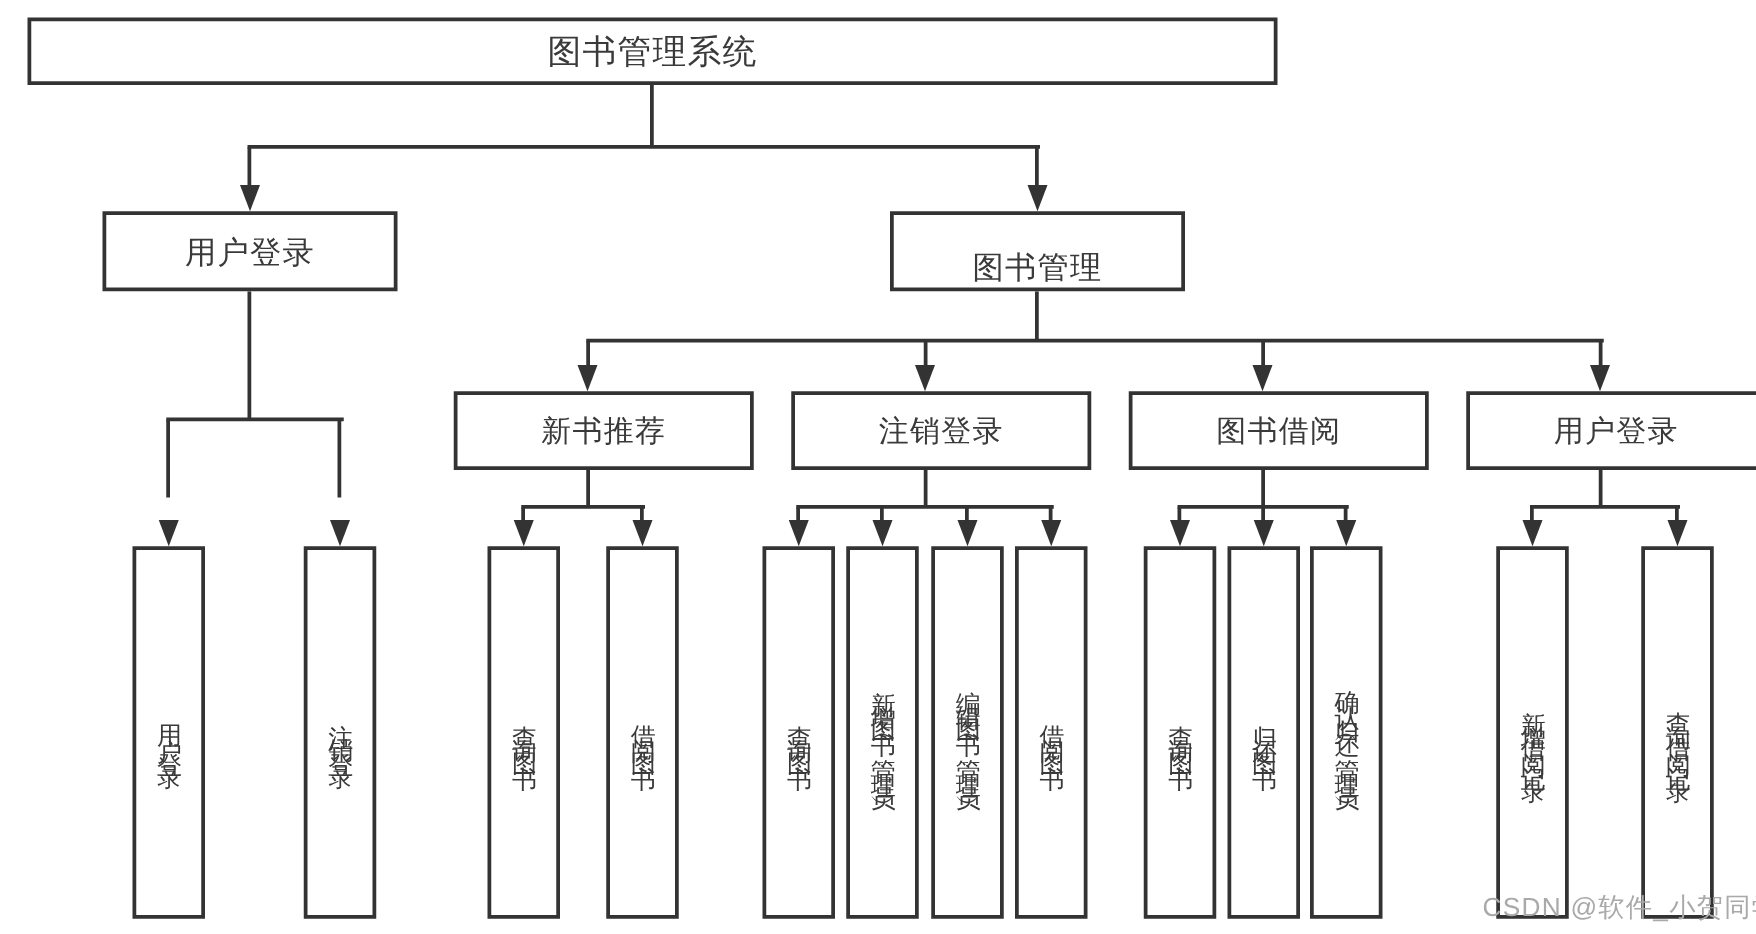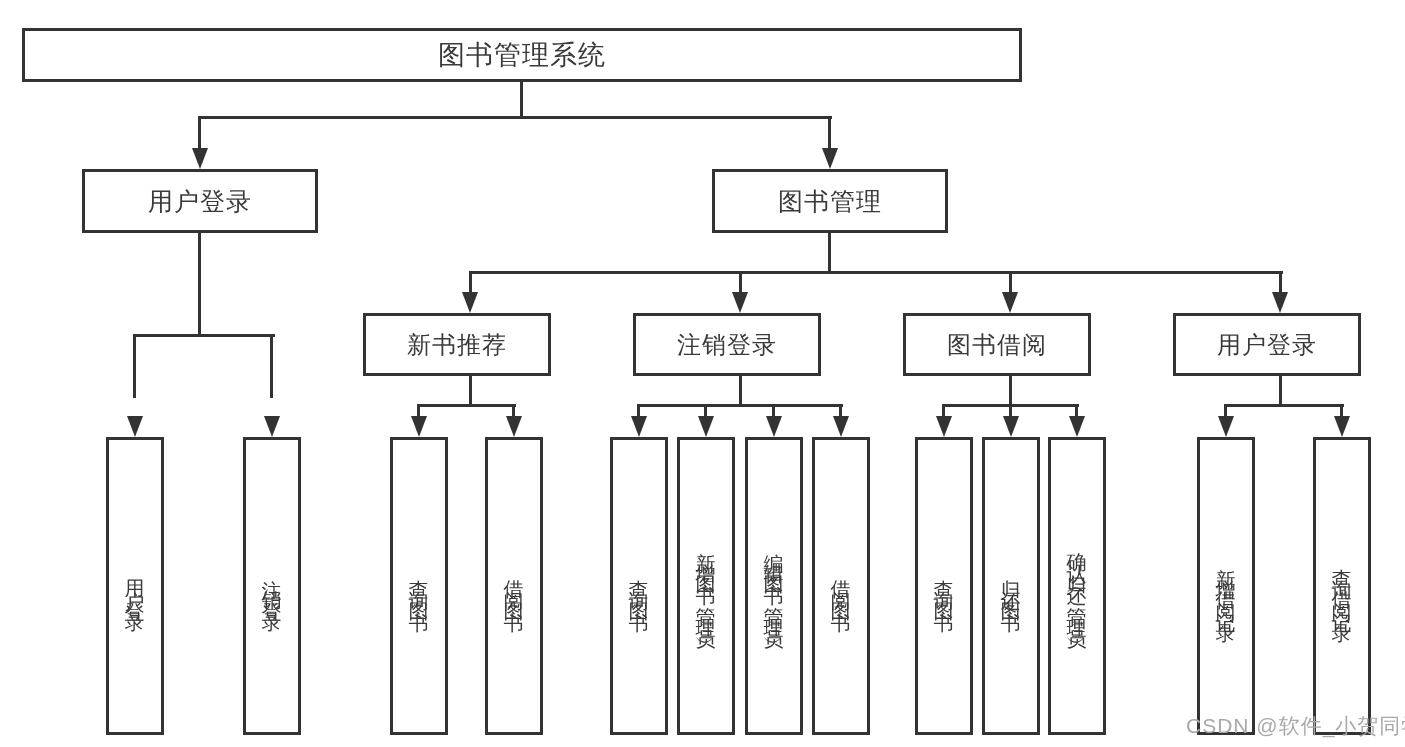--- a/index.html
+++ b/index.html
@@ -16,7 +16,7 @@
   
   .box{position:absolute;box-sizing:border-box;border:3px solid #333333;background:#ffffff;
        display:flex;align-items:center;justify-content:center;color:#3a3a3a;}
-  .root{left:22px;top:14px;width:1000px;height:54px;font-size:27px;letter-spacing:1px;margin-top:14px;}
+  .root{left:22px;top:14px;width:1000px;height:54px;font-size:27px;letter-spacing:1px;}
   .lvl2{top:169px;width:236px;height:64px;font-size:25px;letter-spacing:1px;}
   .lvl3{top:313px;width:188px;height:63px;font-size:24px;letter-spacing:1px;}
   .leaf{top:437px;width:58px;height:298px;font-size:20px;}

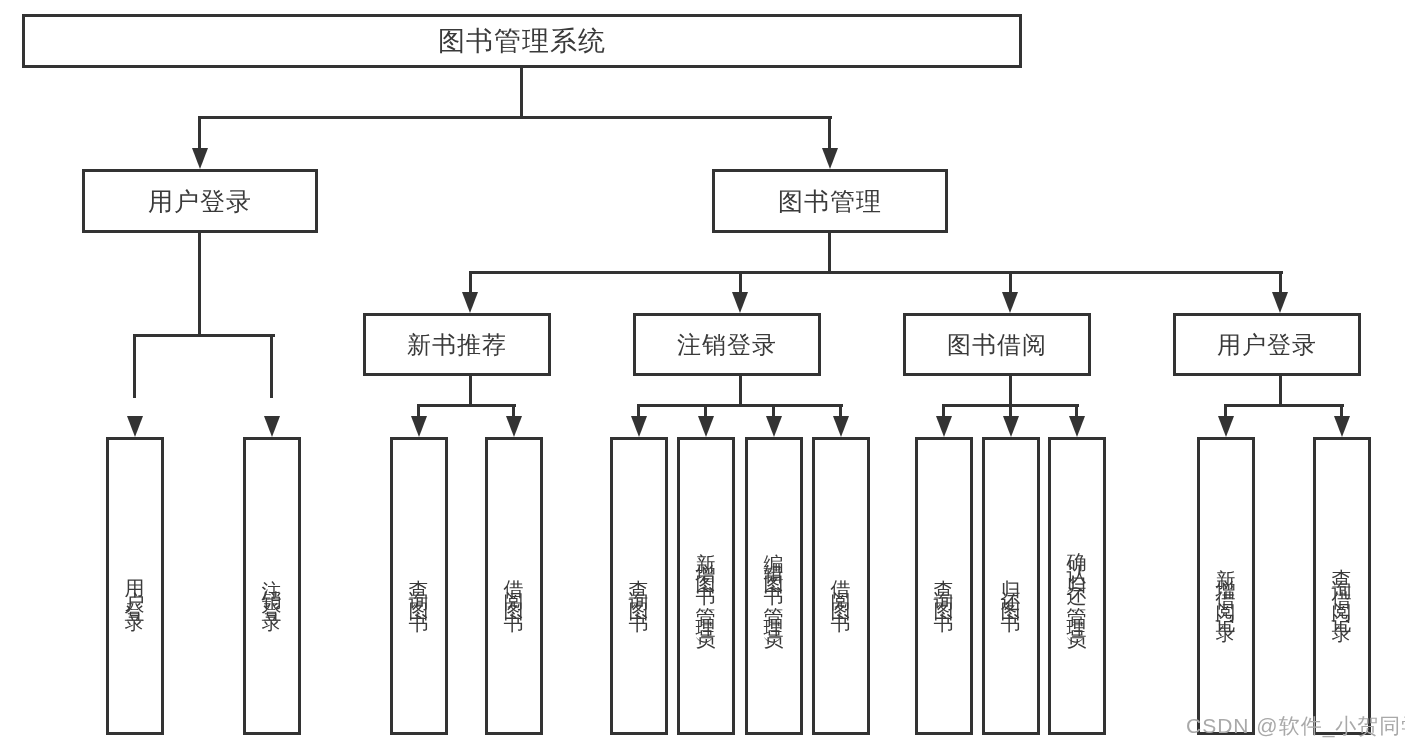--- a/index.html
+++ b/index.html
@@ -95,7 +95,7 @@
   <div class="box lvl2" style="left:82px;">
     <span>用户登录</span>
   </div>
-  <div class="box lvl2" style="left:712px;">
+  <div class="box lvl2" style="left:712px;align-items:flex-end;">
     <span>图书管理</span>
   </div>
 

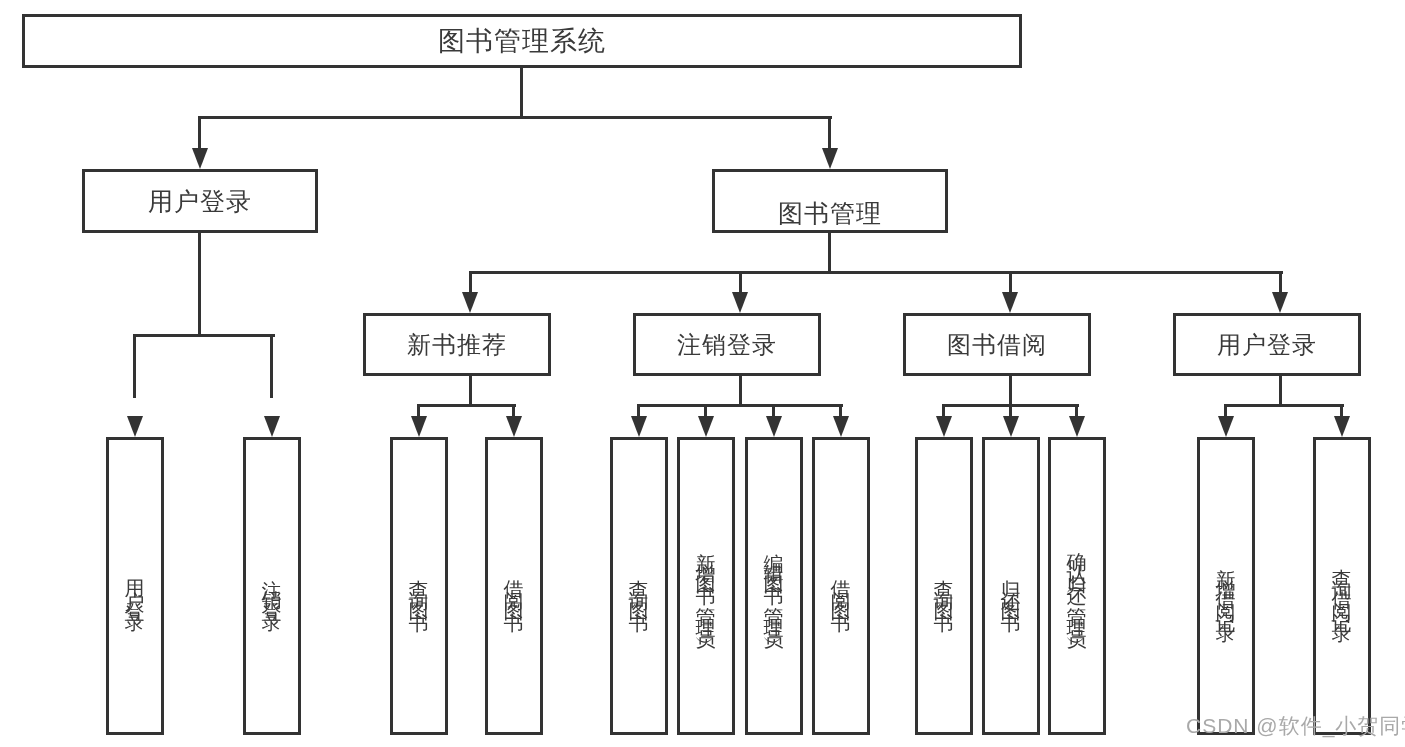--- a/index.html
+++ b/index.html
@@ -18,7 +18,7 @@
        display:flex;align-items:center;justify-content:center;color:#3a3a3a;}
   .root{left:22px;top:14px;width:1000px;height:54px;font-size:27px;letter-spacing:1px;}
   .lvl2{top:169px;width:236px;height:64px;font-size:25px;letter-spacing:1px;}
-  .lvl3{top:313px;width:188px;height:63px;font-size:24px;letter-spacing:1px;}
+  .lvl3{top:313px;width:240px;height:63px;font-size:24px;letter-spacing:1px;}
   .leaf{top:437px;width:58px;height:298px;font-size:20px;}
   .leaf .vtxt{writing-mode:vertical-rl;letter-spacing:11px;line-height:1;}
   .watermark{position:absolute;left:1186px;top:712px;font-size:21px;color:#a9a9a9;

